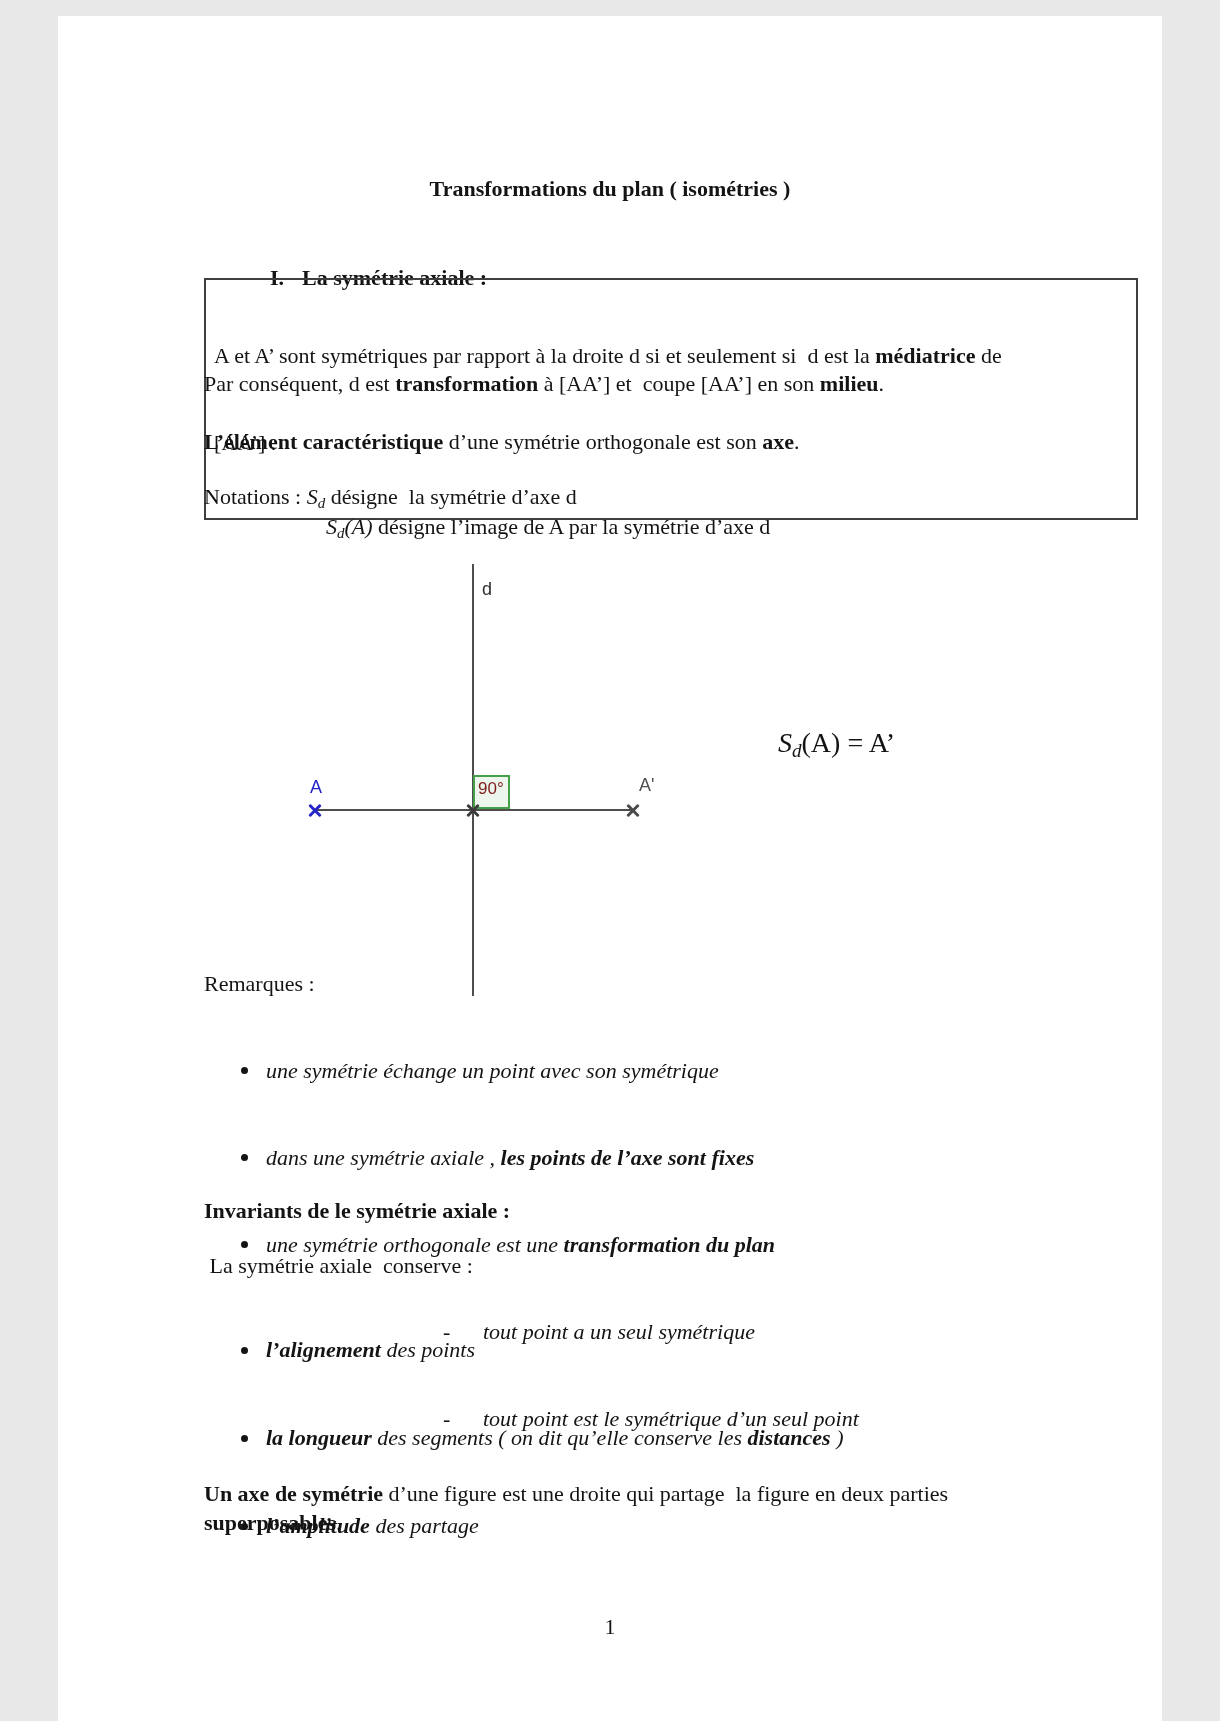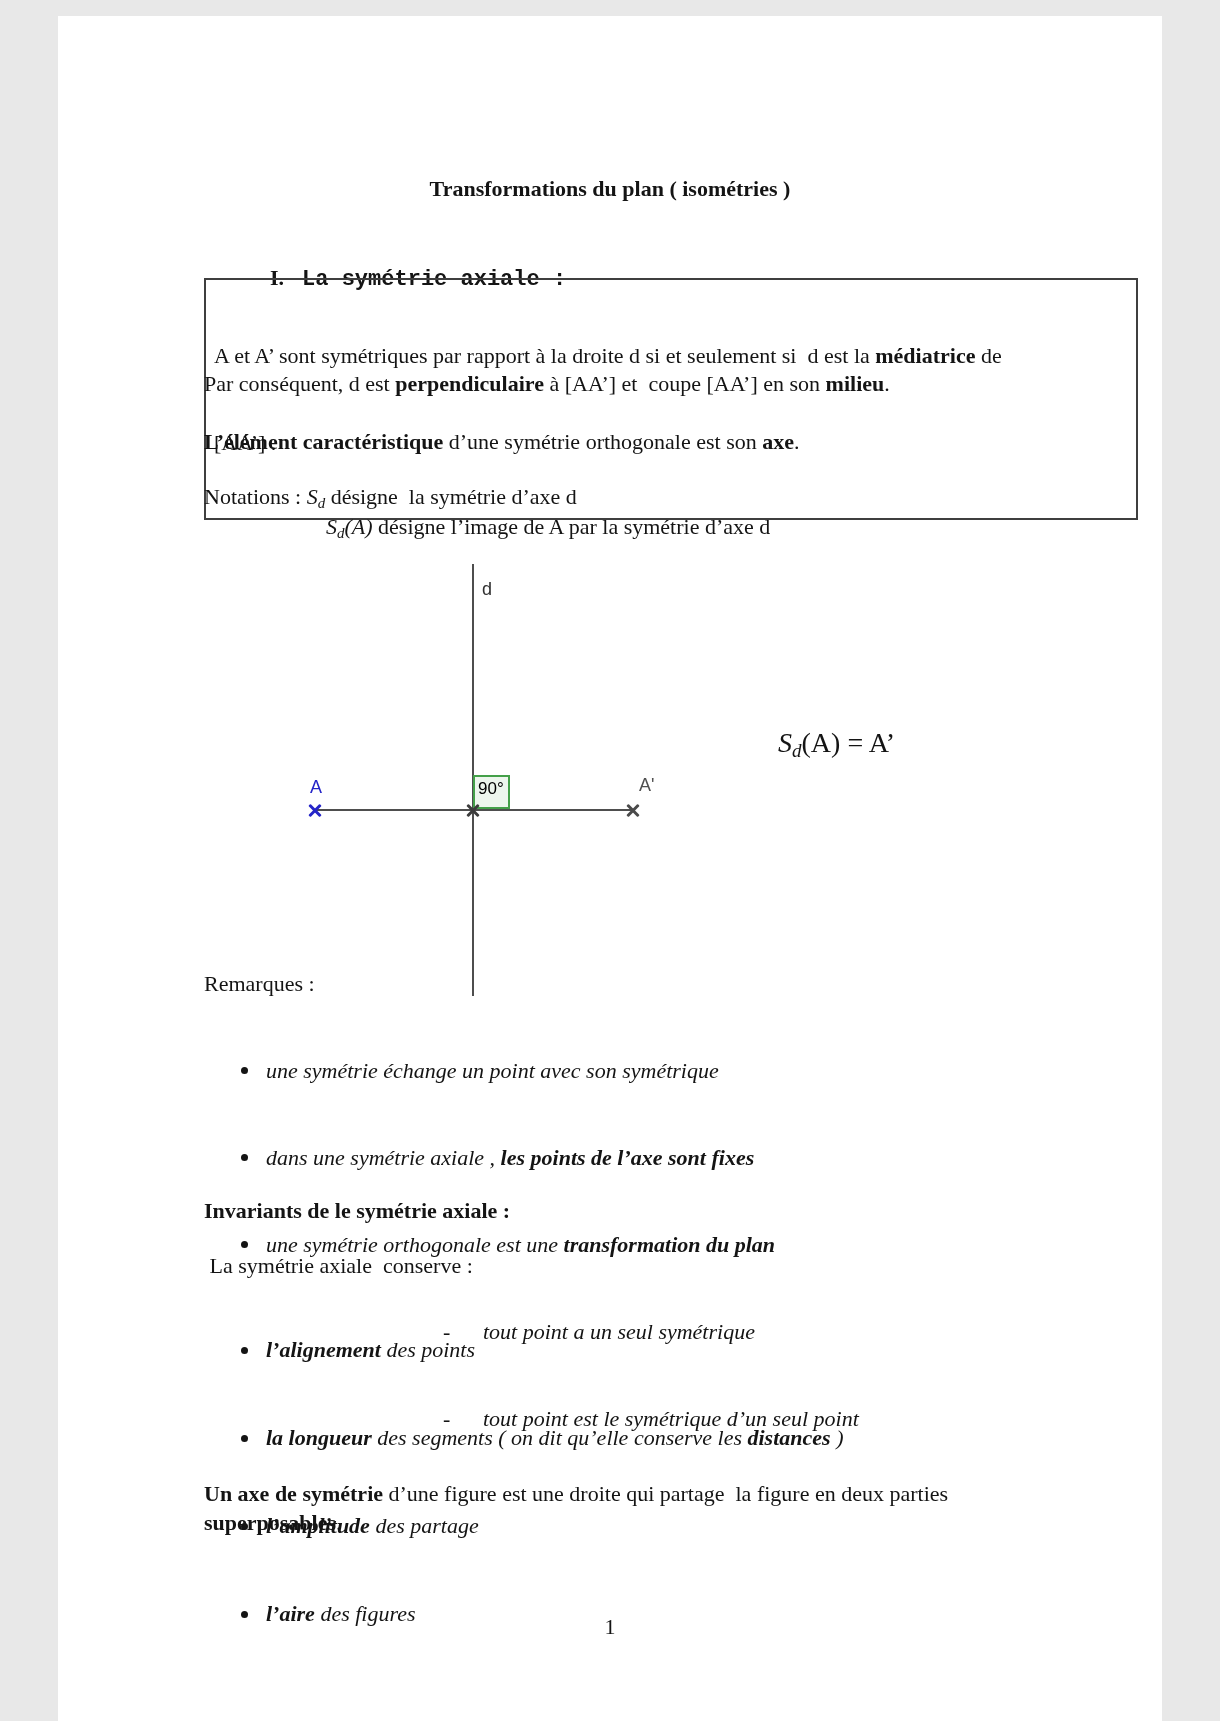--- a/index.html
+++ b/index.html
@@ -13,7 +13,7 @@
   .sub{font-size:0.68em;vertical-align:-0.28em;font-style:italic;}
   .title{left:0;right:0;top:158px;text-align:center;font-weight:bold;}
   .h1{left:190px;top:218px;font-weight:bold;}
-  .h1 .lab{margin-left:18px;font-family:Liberation Mono, monospace;}
+  .h1 .lab{margin-left:18px;}
   .defbox{
     left:146px;top:262px;width:934px;box-sizing:border-box;
     border:2px solid #3f3f3f;padding:3px 10px 3px 8px;

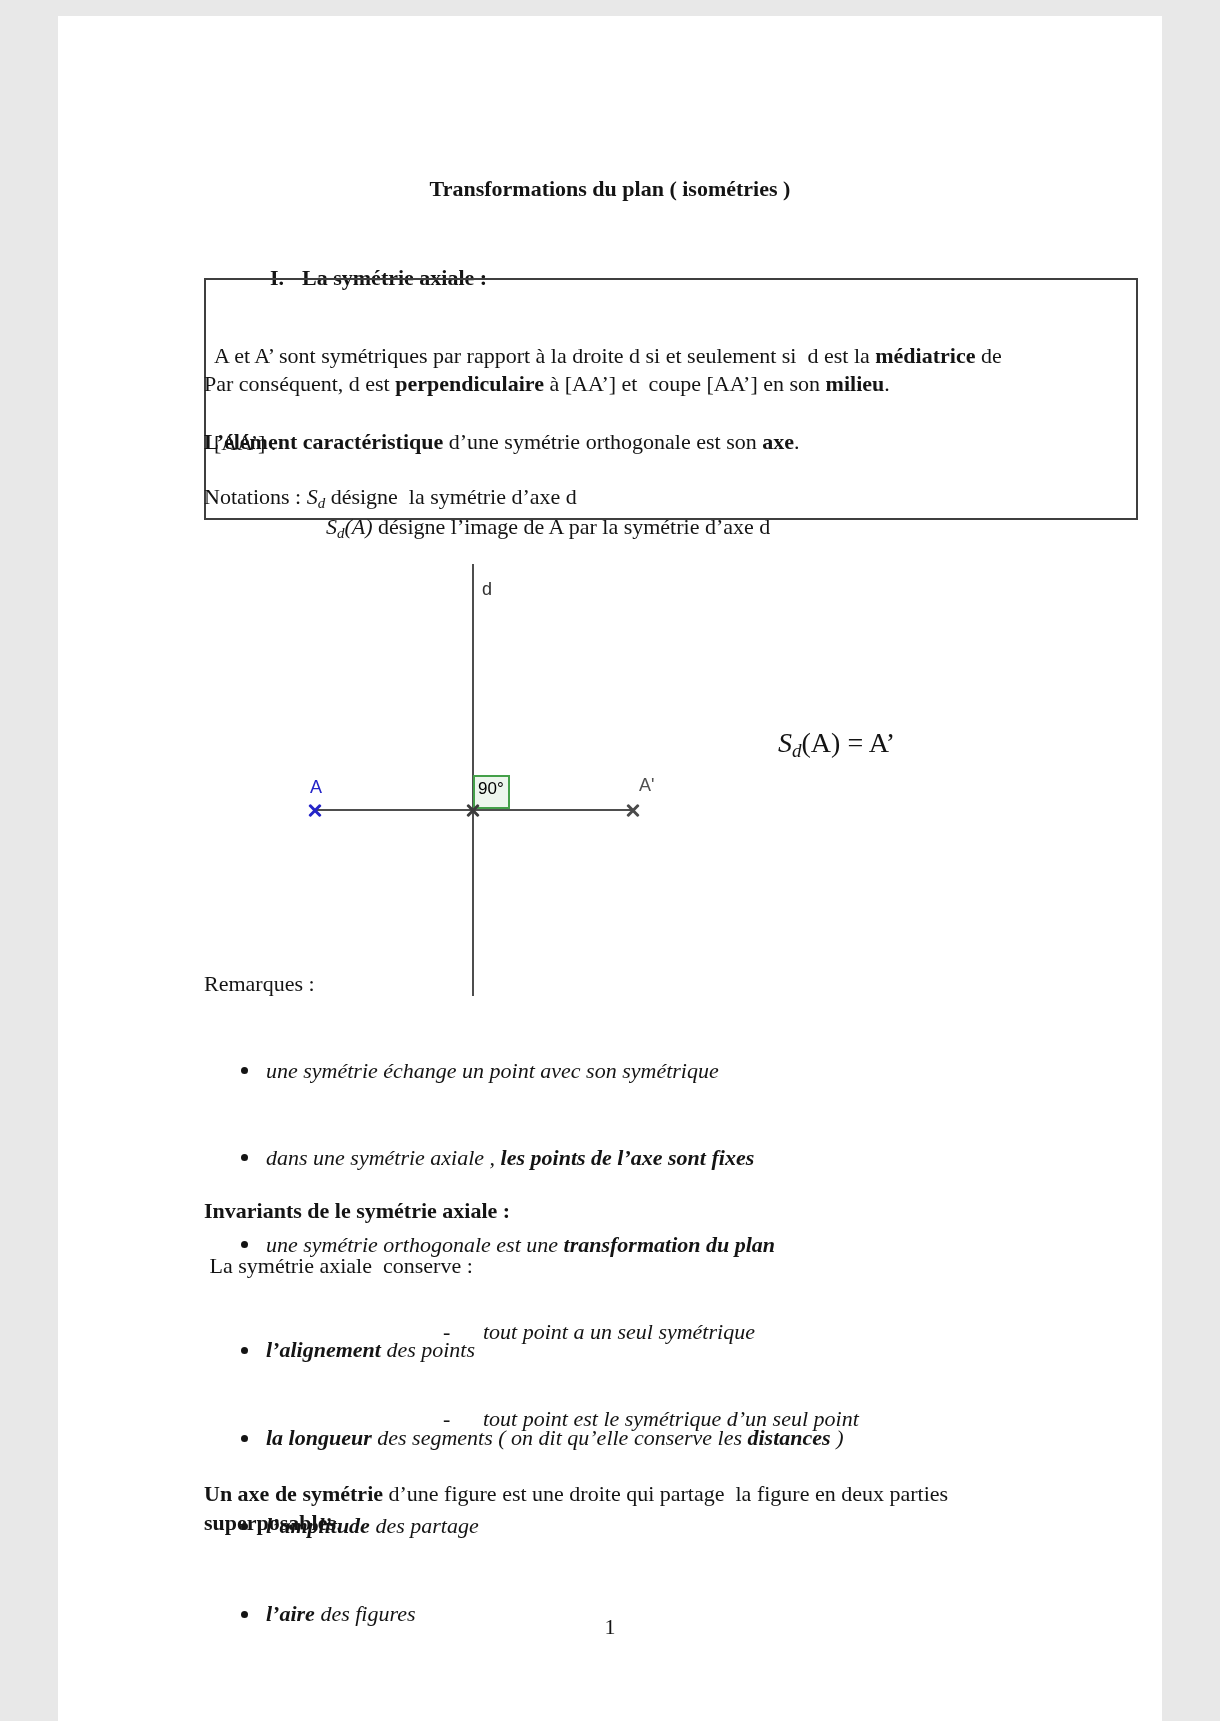--- a/index.html
+++ b/index.html
@@ -57,7 +57,7 @@
     <div><span>[AA’] .</span></div>
   </div>
 
-  <div class="t" style="left:146px;top:353px;"><span>Par conséquent, d est </span><span class="bd">perpendiculaire</span><span> à [AA’] et  coupe [AA’] en son </span><span class="bd">milieu</span><span>.</span></div>
+  <div class="t" style="left:146px;top:353px;"><span>Par conséquent, d est </span><span class="bd">transformation</span><span> à [AA’] et  coupe [AA’] en son </span><span class="bd">milieu</span><span>.</span></div>
 
   <div class="t" style="left:146px;top:411px;"><span class="bd">L’élément caractéristique</span><span> d’une symétrie orthogonale est son </span><span class="bd">axe</span><span>.</span></div>
 

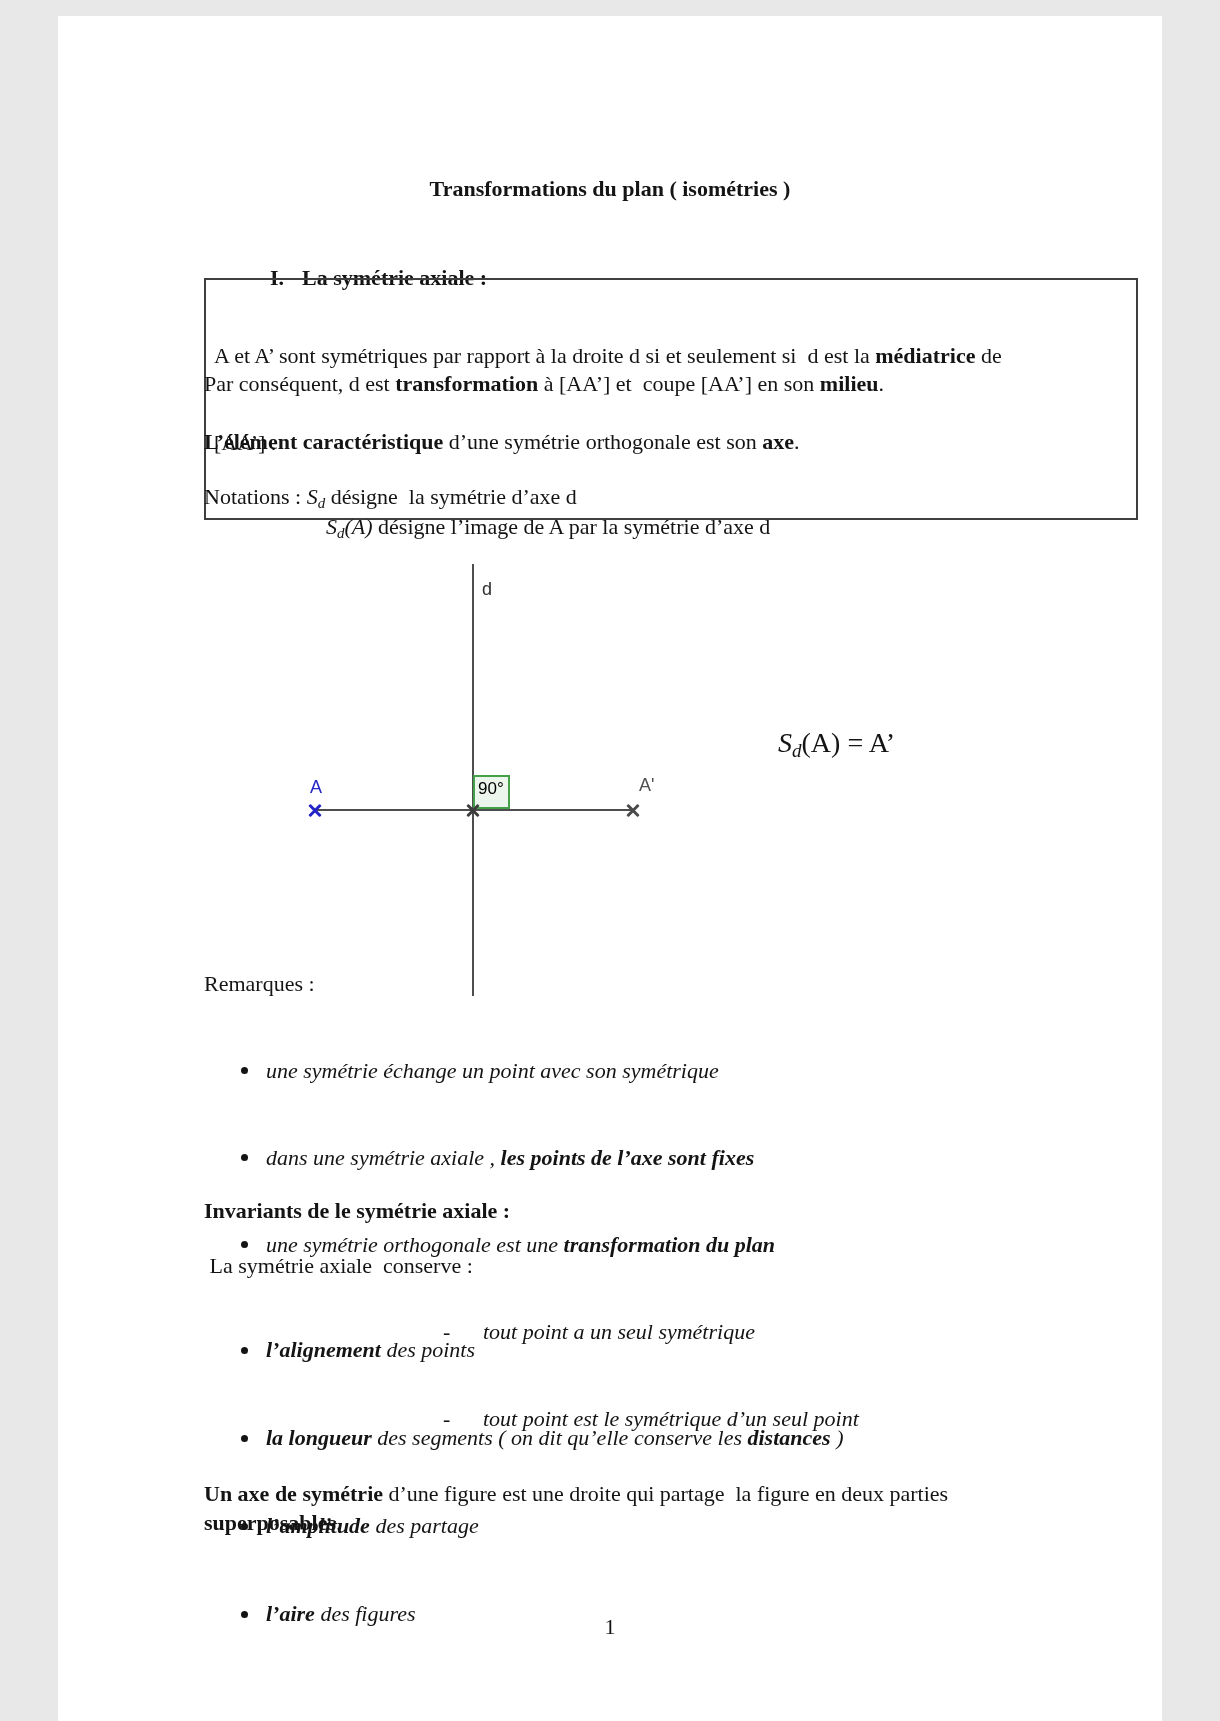--- a/index.html
+++ b/index.html
@@ -34,7 +34,7 @@
   .figlab{position:absolute;font-family:"Liberation Sans","DejaVu Sans",sans-serif;font-size:18px;line-height:20px;}
   .angle{
     position:absolute;left:415px;top:759px;width:37px;height:34px;box-sizing:border-box;
-    background:#edf6ed;border:2px solid #44a049;color:#000000;
+    background:#edf6ed;border:2px solid #44a049;color:#7f1d1d;
     font-family:"Liberation Sans","DejaVu Sans",sans-serif;font-size:17px;line-height:19px;
     padding:2px 0 0 3px;
   }

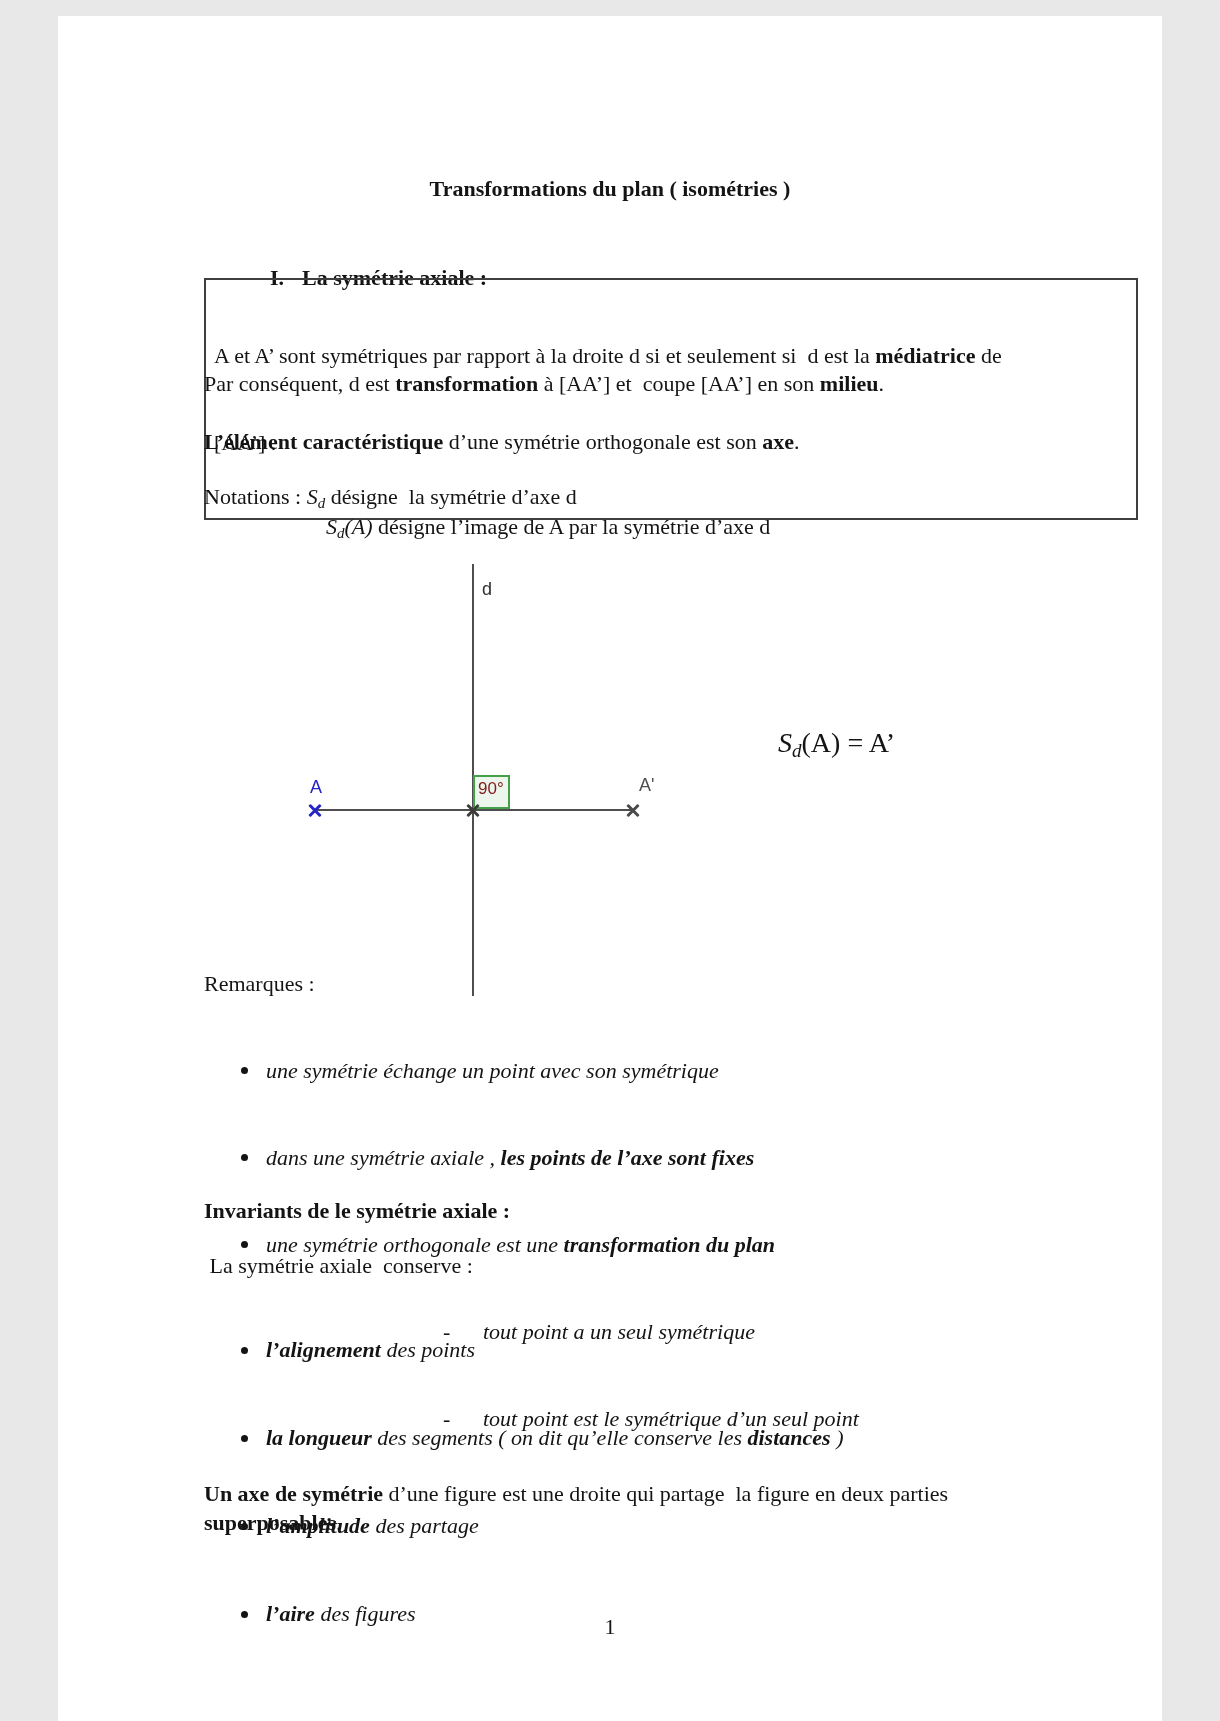--- a/index.html
+++ b/index.html
@@ -90,7 +90,6 @@
     <div class="li"><span class="bd">l’alignement</span><span> des points</span></div>
     <div class="li"><span class="bd">la longueur</span><span> des segments ( on dit qu’elle conserve les </span><span class="bd">distances</span><span> )</span></div>
     <div class="li"><span class="bd">l’amplitude</span><span> des partage</span></div>
-    <div class="li"><span class="bd">l’aire</span><span> des figures</span></div>
     
   </div>
 

